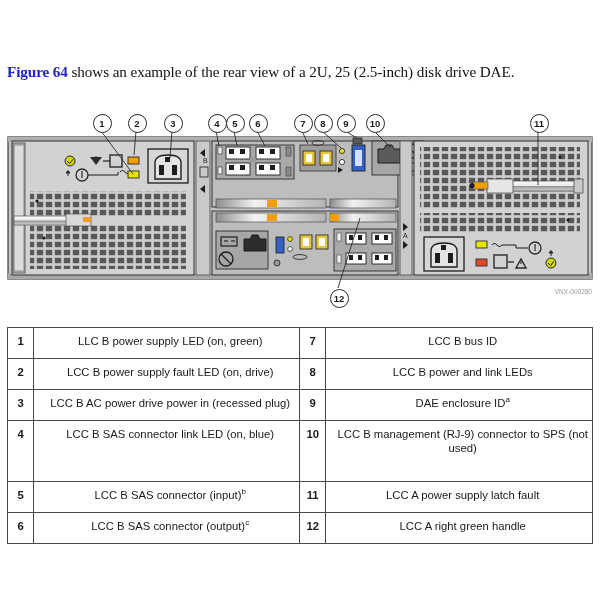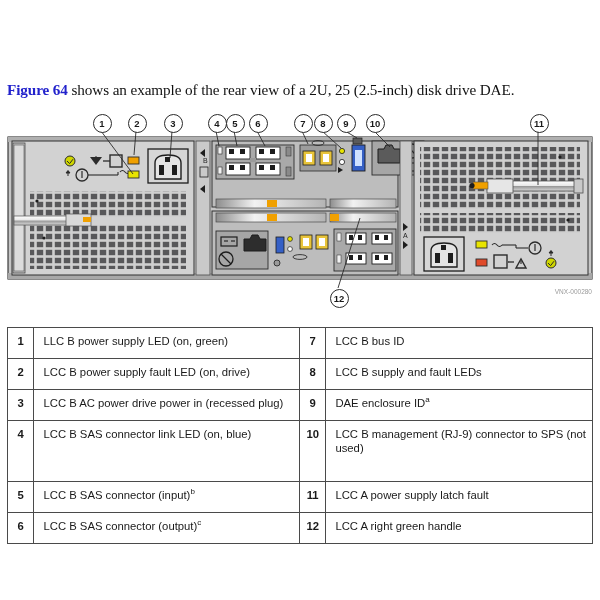--- a/index.html
+++ b/index.html
@@ -27,7 +27,6 @@
     color: #111111;
     white-space: nowrap;
     letter-spacing: -0.1px;
-    margin-top: 18px;
   }
   #intro-paragraph .figlink {
     color: #2222cc;

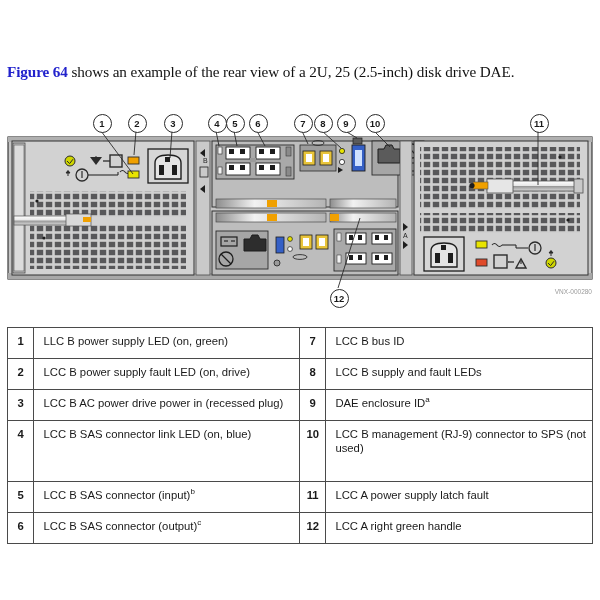--- a/index.html
+++ b/index.html
@@ -60,6 +60,7 @@
     padding: 6px 2px 6px 9px;
     vertical-align: top;
     height: 18px;
+    text-align: center;
   }
   #legend-table td.numcell {
     font-weight: bold;

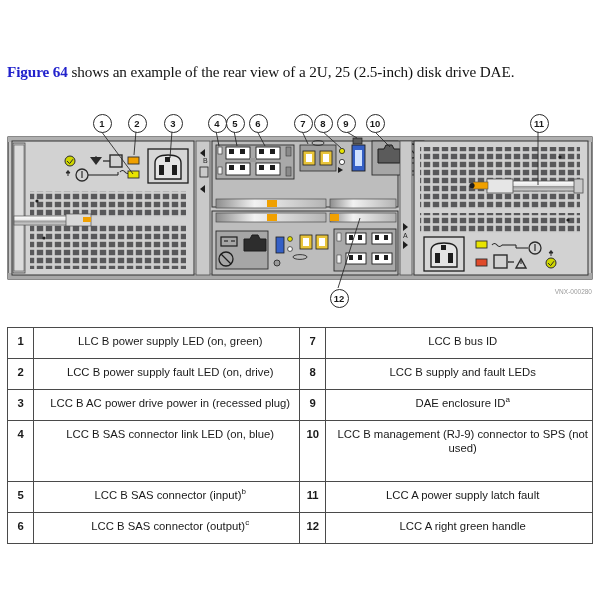--- a/index.html
+++ b/index.html
@@ -393,7 +393,7 @@
         <td class="numcell">2</td>
         <td class="">LCC B power supply fault LED (on, drive)</td>
         <td class="numcell">8</td>
-        <td class="">LCC B supply and fault LEDs</td>
+        <td class="">LCC B power and link LEDs</td>
       </tr>
       <tr>
         <td class="numcell">3</td>

